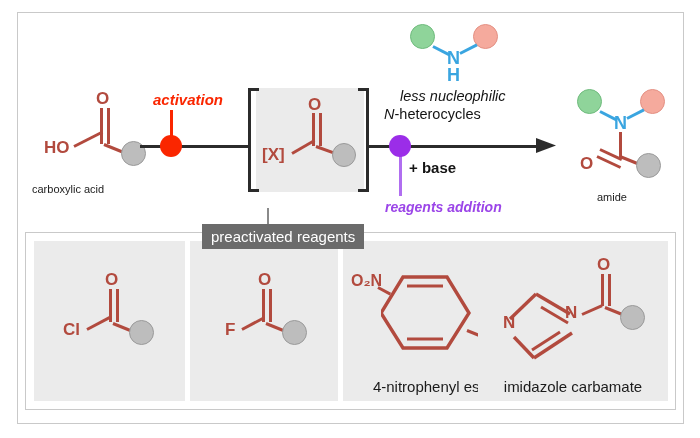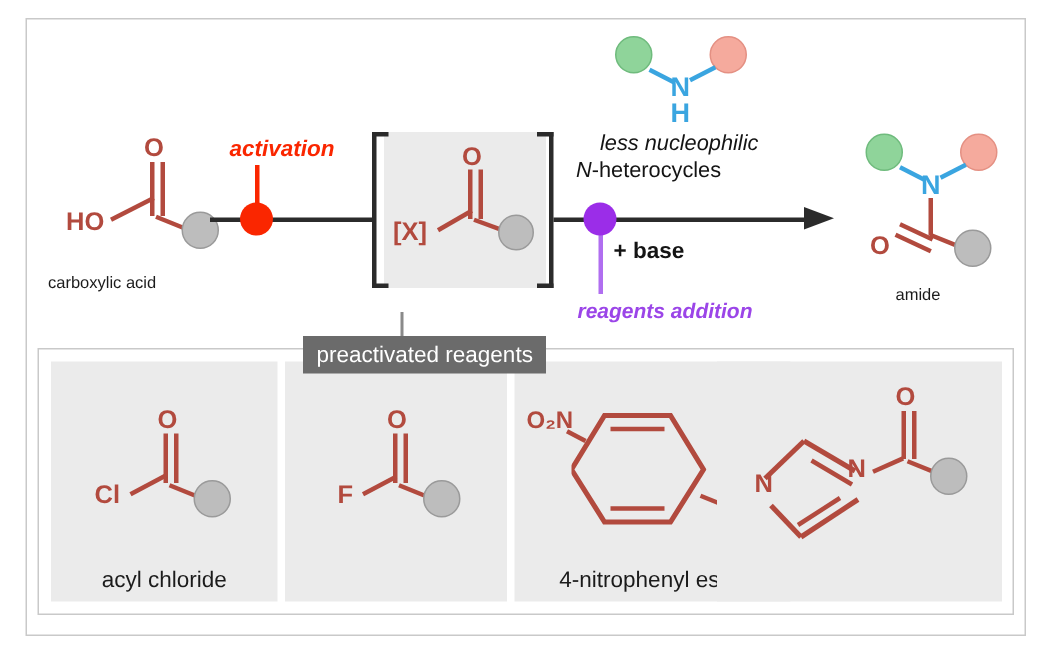--- a/index.html
+++ b/index.html
@@ -301,7 +301,6 @@
     <div class="atom" style="left:29px; top:80px;">Cl</div>
     <div class="bond" style="left:79px; top:81px; width:24px; height:3px; transform:rotate(22deg); transform-origin:left center;"></div>
     <div class="sphere sphere-gray" style="left:95px; top:79px; width:25px; height:25px;"></div>
-    <div class="cell-label">acyl chloride</div>
   </div>
 
   <div class="cell" style="left:190px; width:148px;">

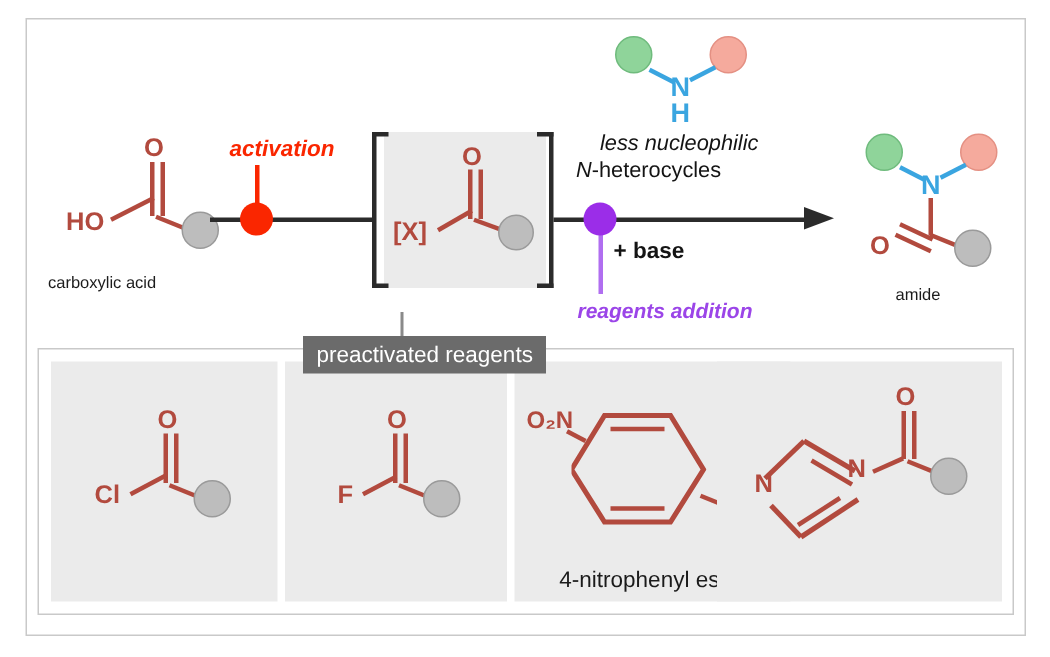--- a/index.html
+++ b/index.html
@@ -368,6 +368,7 @@
 
     <div class="bond" style="left:127px; top:65px; width:22px; height:3px; transform:rotate(22deg); transform-origin:left center;"></div>
     <div class="sphere sphere-gray" style="left:142px; top:64px; width:25px; height:25px;"></div>
+    <div class="cell-label">imidazole carbamate</div>
   </div>
 
 </div>

